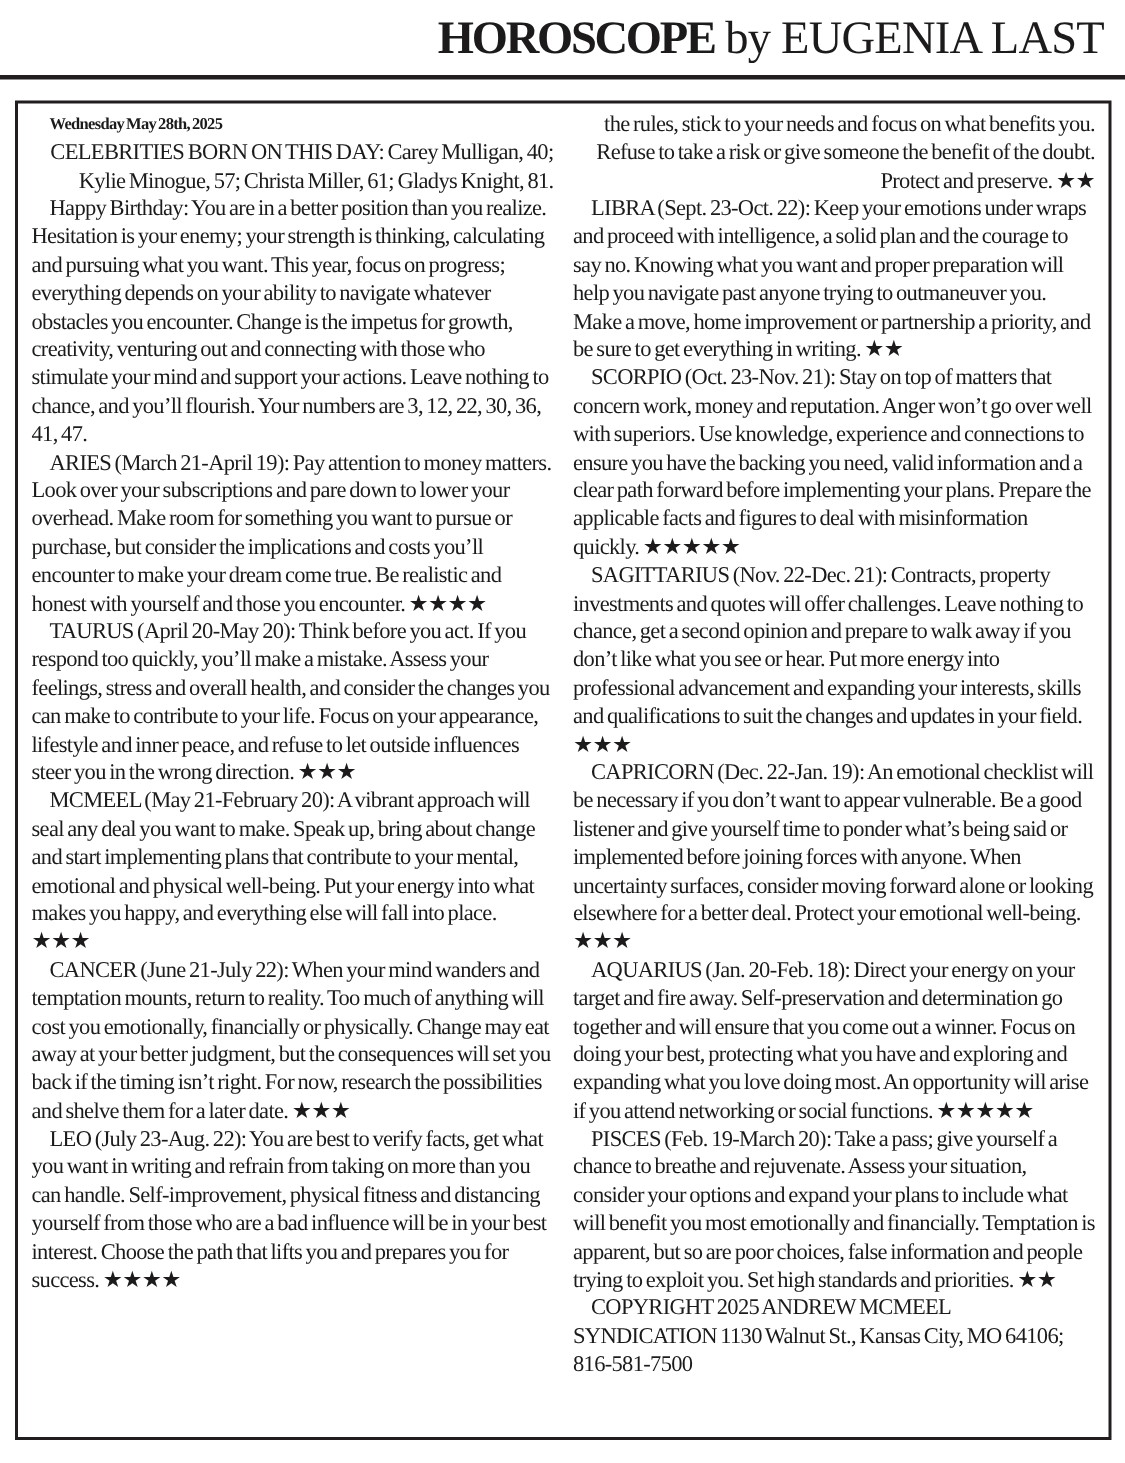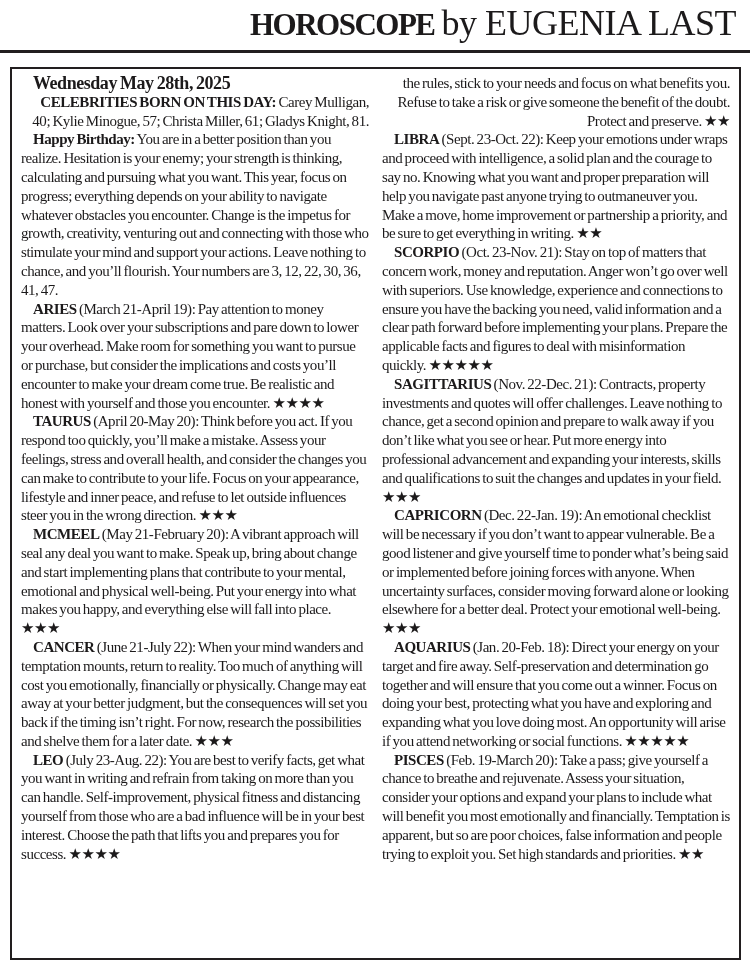--- a/index.html
+++ b/index.html
@@ -23,7 +23,7 @@
     line-height: 50px;
   }
   .masthead .byline {
-    font-size: 36px;
+    font-size: 31px;
     letter-spacing: -0.5px;
     margin-left: 7px;
   }

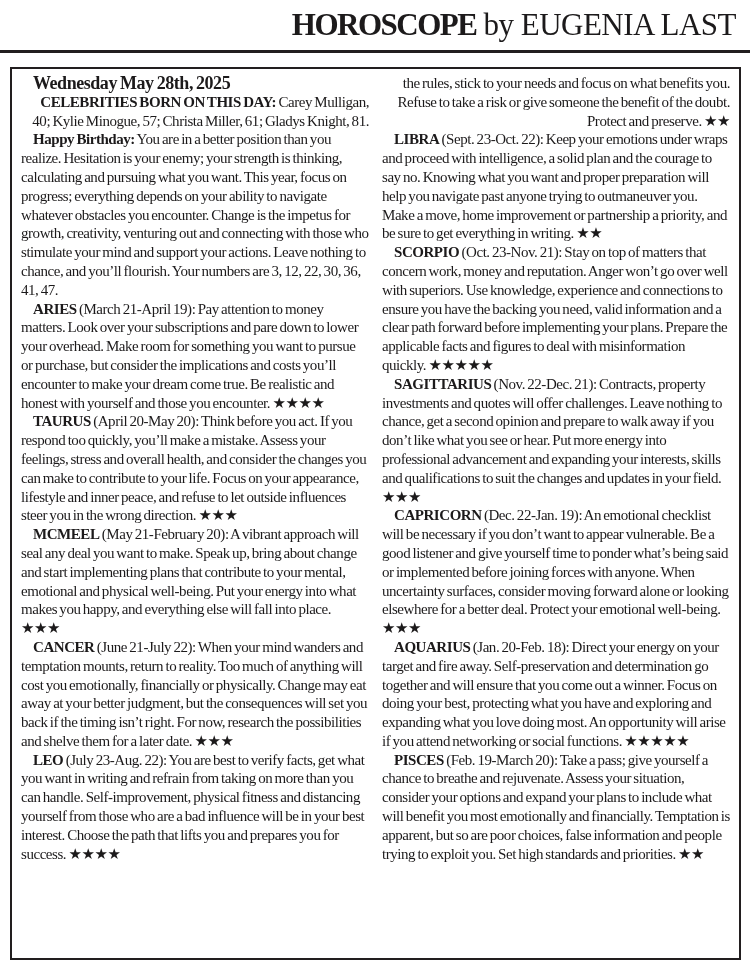--- a/index.html
+++ b/index.html
@@ -60,7 +60,7 @@
   p.flush { text-indent: 0; text-align: right; }
   .date-line {
     font-weight: bold;
-    font-size: 18px;
+    font-size: 11px;
   }
   b.sign-name, b.para-label { font-weight: bold; }
 </style>

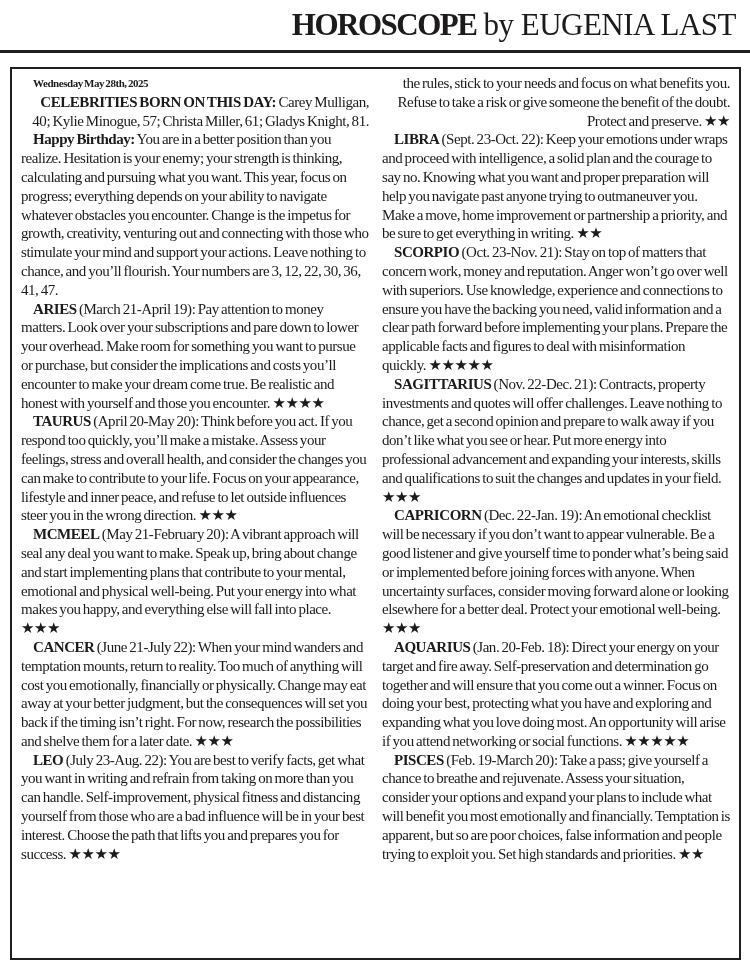--- a/index.html
+++ b/index.html
@@ -62,7 +62,7 @@
     font-weight: bold;
     font-size: 11px;
   }
-  b.sign-name, b.para-label { font-weight: bold; }
+  b.sign-name, b.para-label { font-weight: normal; }
 </style>
 </head>
 <body>

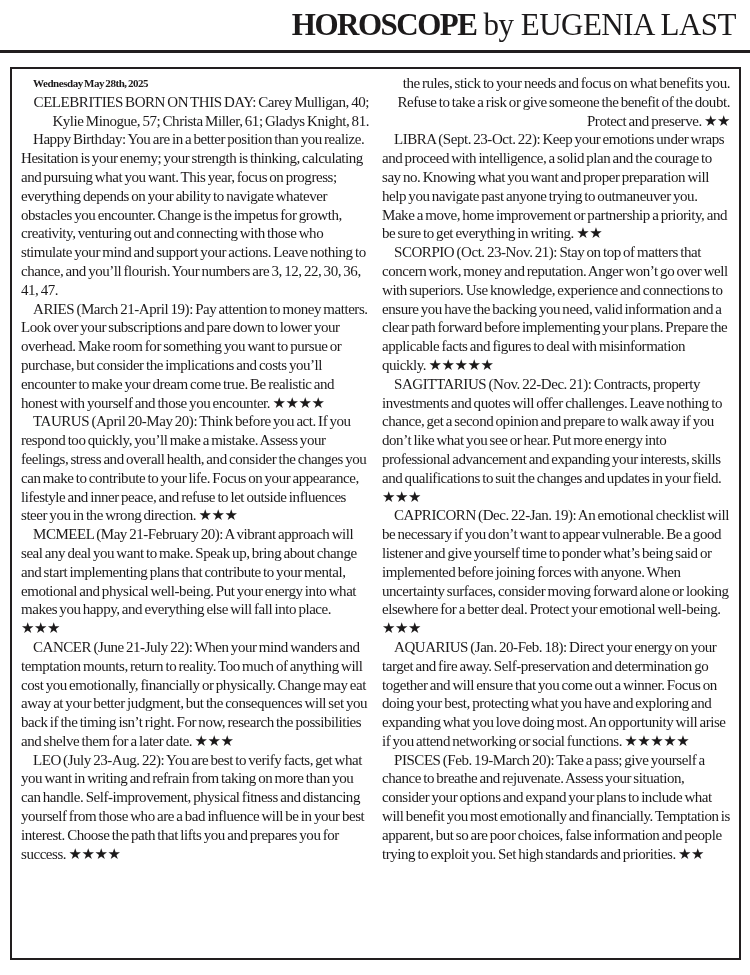--- a/index.html
+++ b/index.html
@@ -94,6 +94,7 @@
       <p><b class="sign-name">CAPRICORN</b><span> (Dec. 22-Jan. 19): An emotional checklist will be necessary if you don’t want to appear vulnerable. Be a good listener and give yourself time to ponder what’s being said or implemented before joining forces with anyone. When uncertainty surfaces, consider moving forward alone or looking elsewhere for a better deal. Protect your emotional well-being. ★★★</span></p>
       <p><b class="sign-name">AQUARIUS</b><span> (Jan. 20-Feb. 18): Direct your energy on your target and fire away. Self-preservation and determination go together and will ensure that you come out a winner. Focus on doing your best, protecting what you have and exploring and expanding what you love doing most. An opportunity will arise if you attend networking or social functions. ★★★★★</span></p>
       <p><b class="sign-name">PISCES</b><span> (Feb. 19-March 20): Take a pass; give yourself a chance to breathe and rejuvenate. Assess your situation, consider your options and expand your plans to include what will benefit you most emotionally and financially. Temptation is apparent, but so are poor choices, false information and people trying to exploit you. Set high standards and priorities. ★★</span></p>
+      <p>COPYRIGHT 2025 ANDREW MCMEEL SYNDICATION 1130 Walnut St., Kansas City, MO 64106; 816-581-7500</p>
     </div>
 
   </div>

